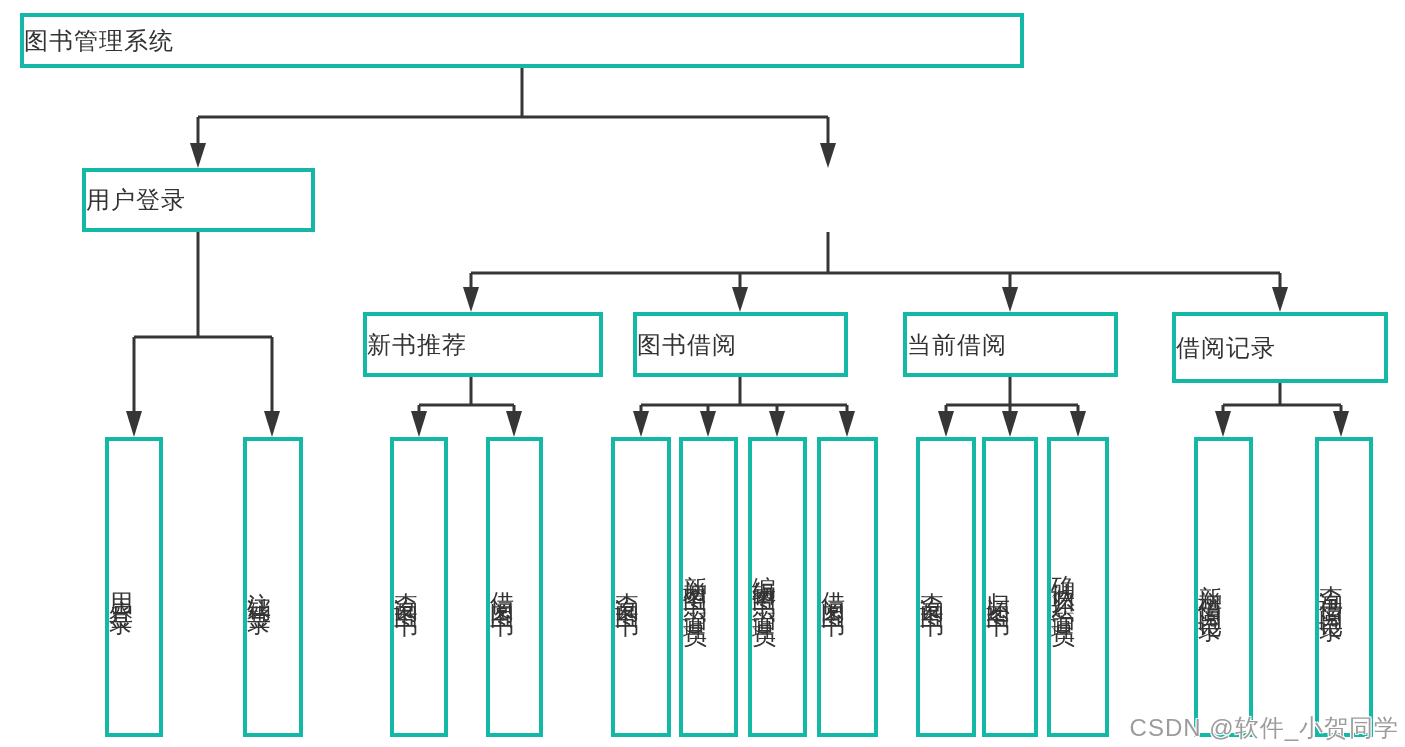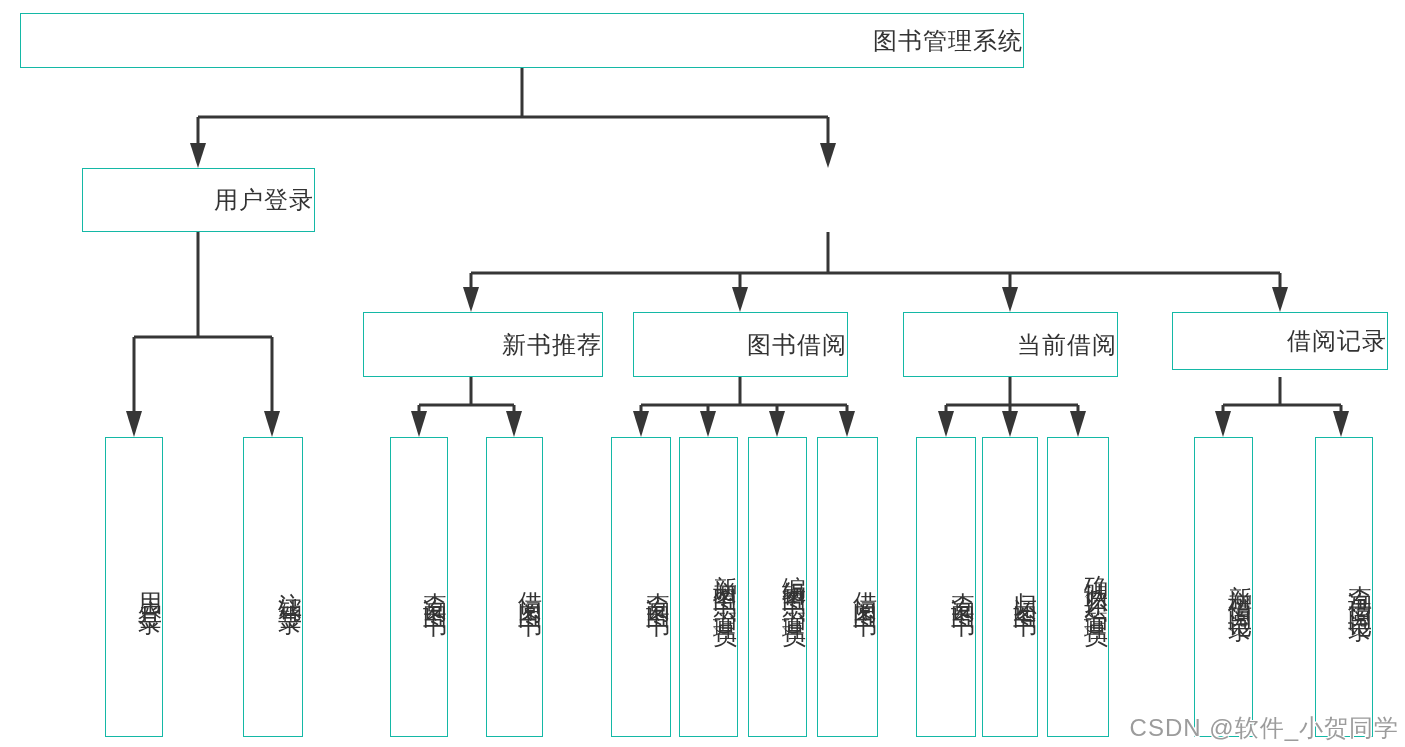--- a/index.html
+++ b/index.html
@@ -9,8 +9,8 @@
   }
   svg.connectors{position:absolute;left:0;top:0;z-index:1;}
   .node{
-    position:absolute;box-sizing:border-box;border:1px solid #14b8a6;background:#ffffff;
-    display:flex;align-items:center;justify-content:flex-end;color:#333333;z-index:2;
+    position:absolute;box-sizing:border-box;border:4px solid #14b8a6;background:#ffffff;
+    display:flex;align-items:center;justify-content:flex-start;color:#333333;z-index:2;
   }
   .h-node{font-size:24px;letter-spacing:1px;white-space:nowrap;}
   .v-node .v-text{

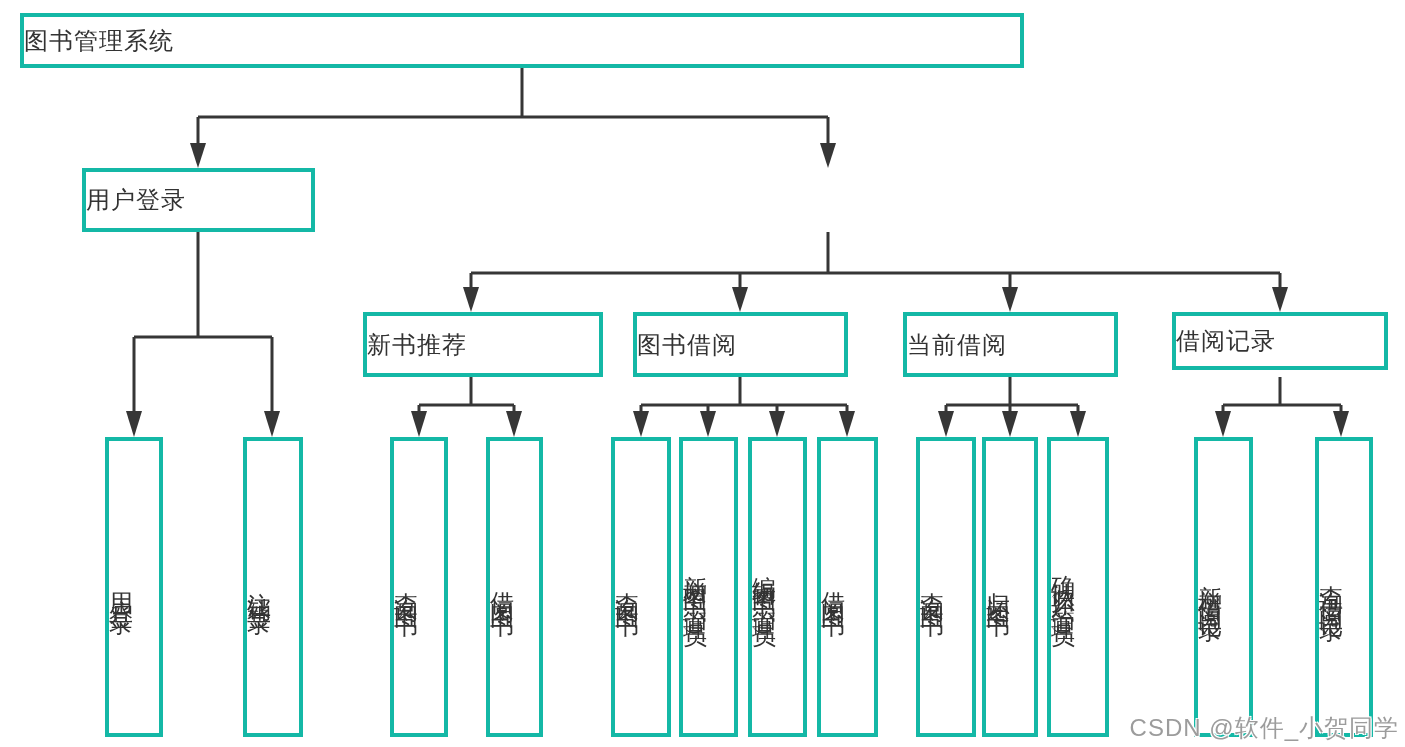--- a/index.html
+++ b/index.html
@@ -89,7 +89,7 @@
   <div class="node h-node" style="left:903px;top:312px;width:215px;height:65px;">
     <span>当前借阅</span>
   </div>
-  <div class="node h-node" style="left:1172px;top:312px;width:216px;height:58px;">
+  <div class="node h-node" style="left:1172px;top:312px;width:216px;height:71px;">
     <span>借阅记录</span>
   </div>
 

